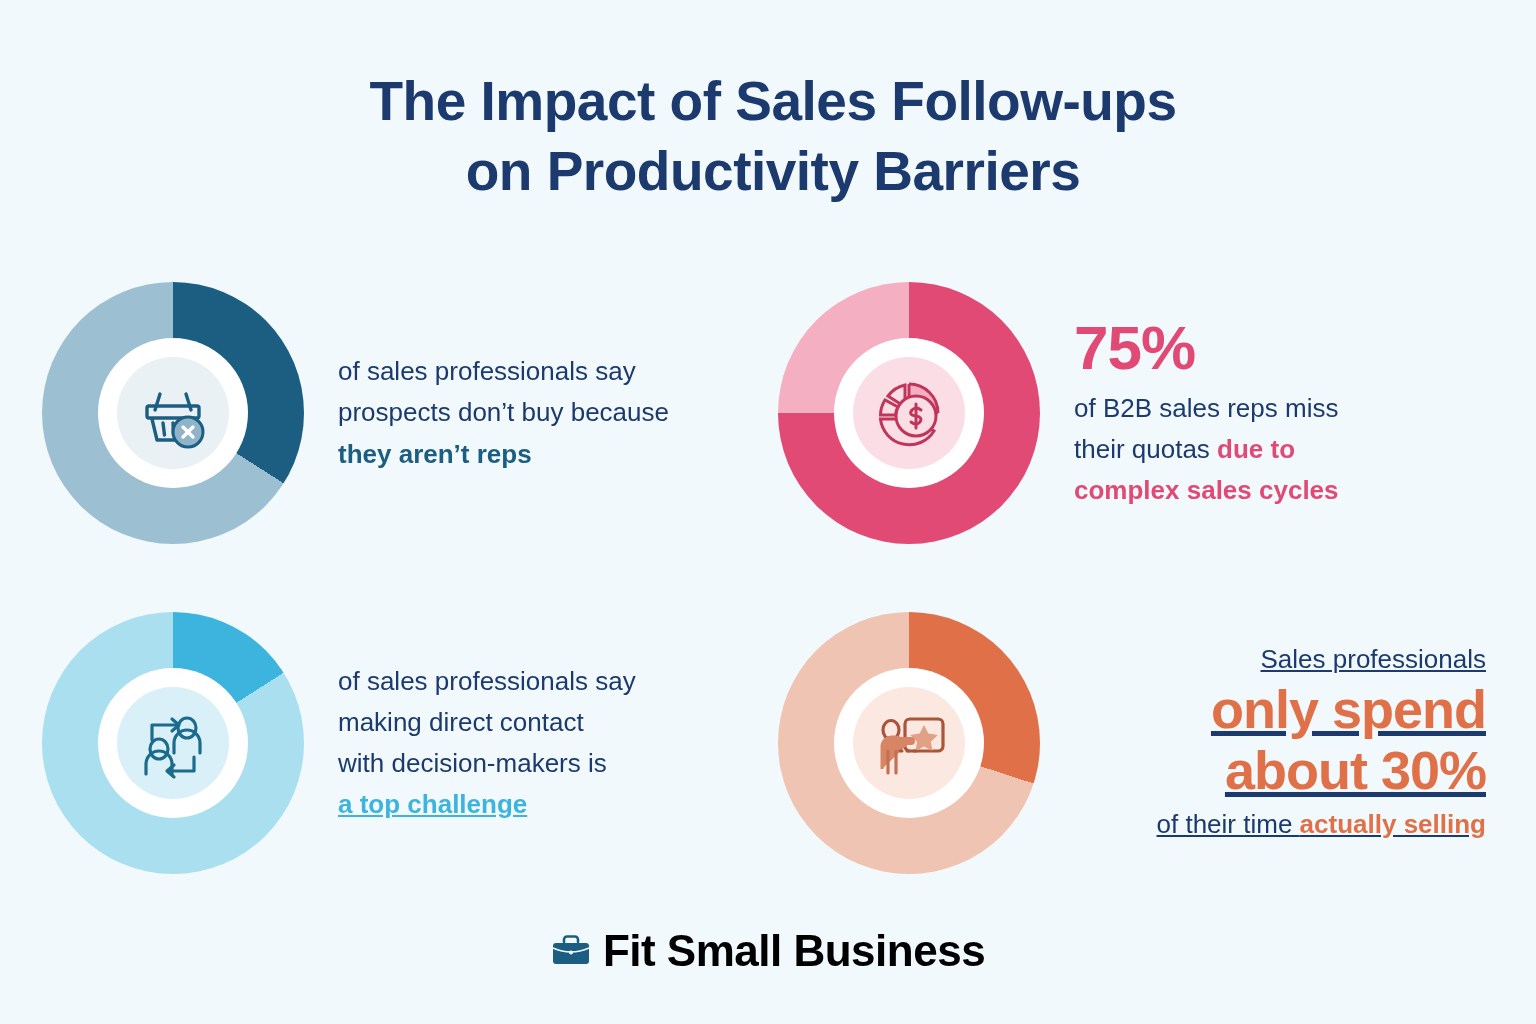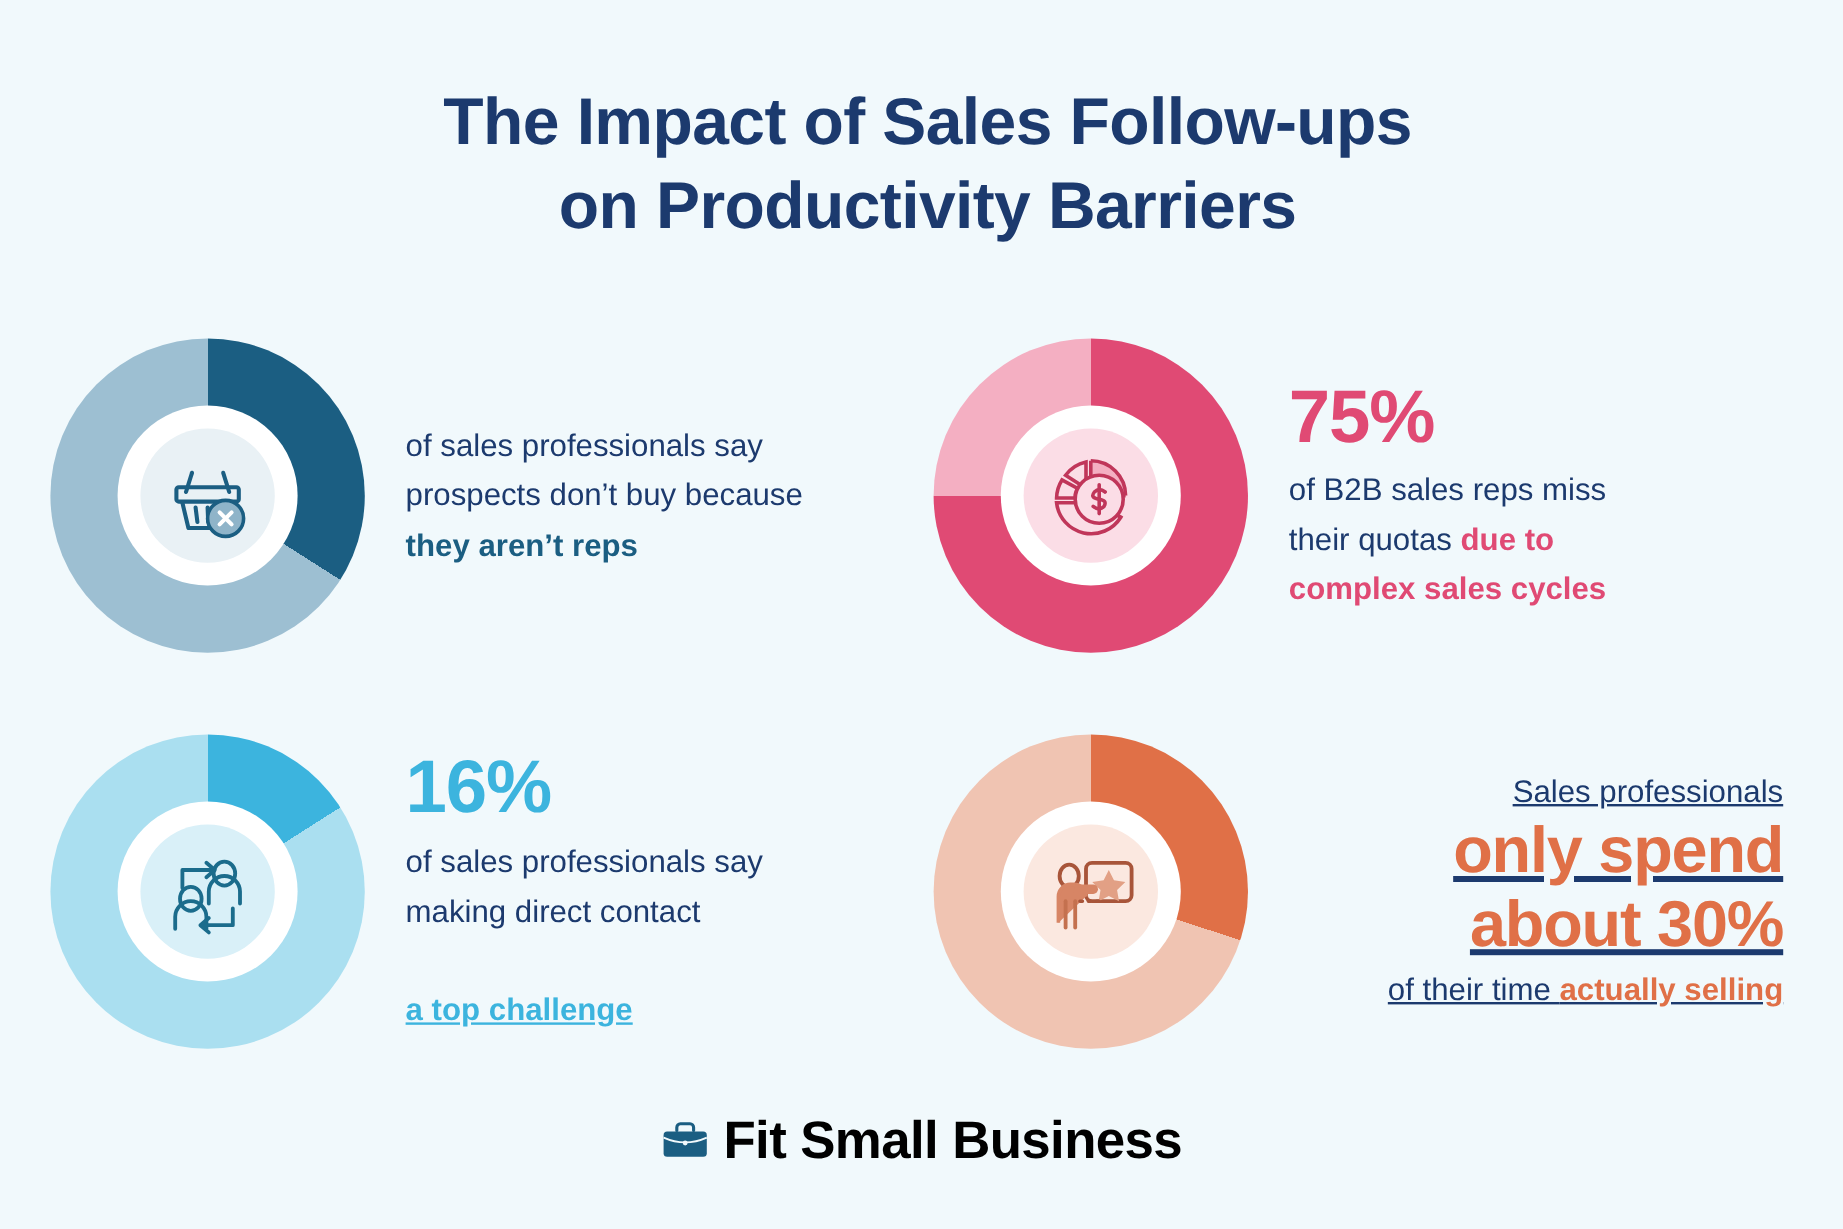--- a/index.html
+++ b/index.html
@@ -222,7 +222,6 @@
       </div>
     </div>
     <div class="stat-text">
-      <span class="big-num" style="color:#3cb4de;">16%</span>
       <span>of sales professionals say</span><br>
       <span>making direct contact</span><br>
       <br>

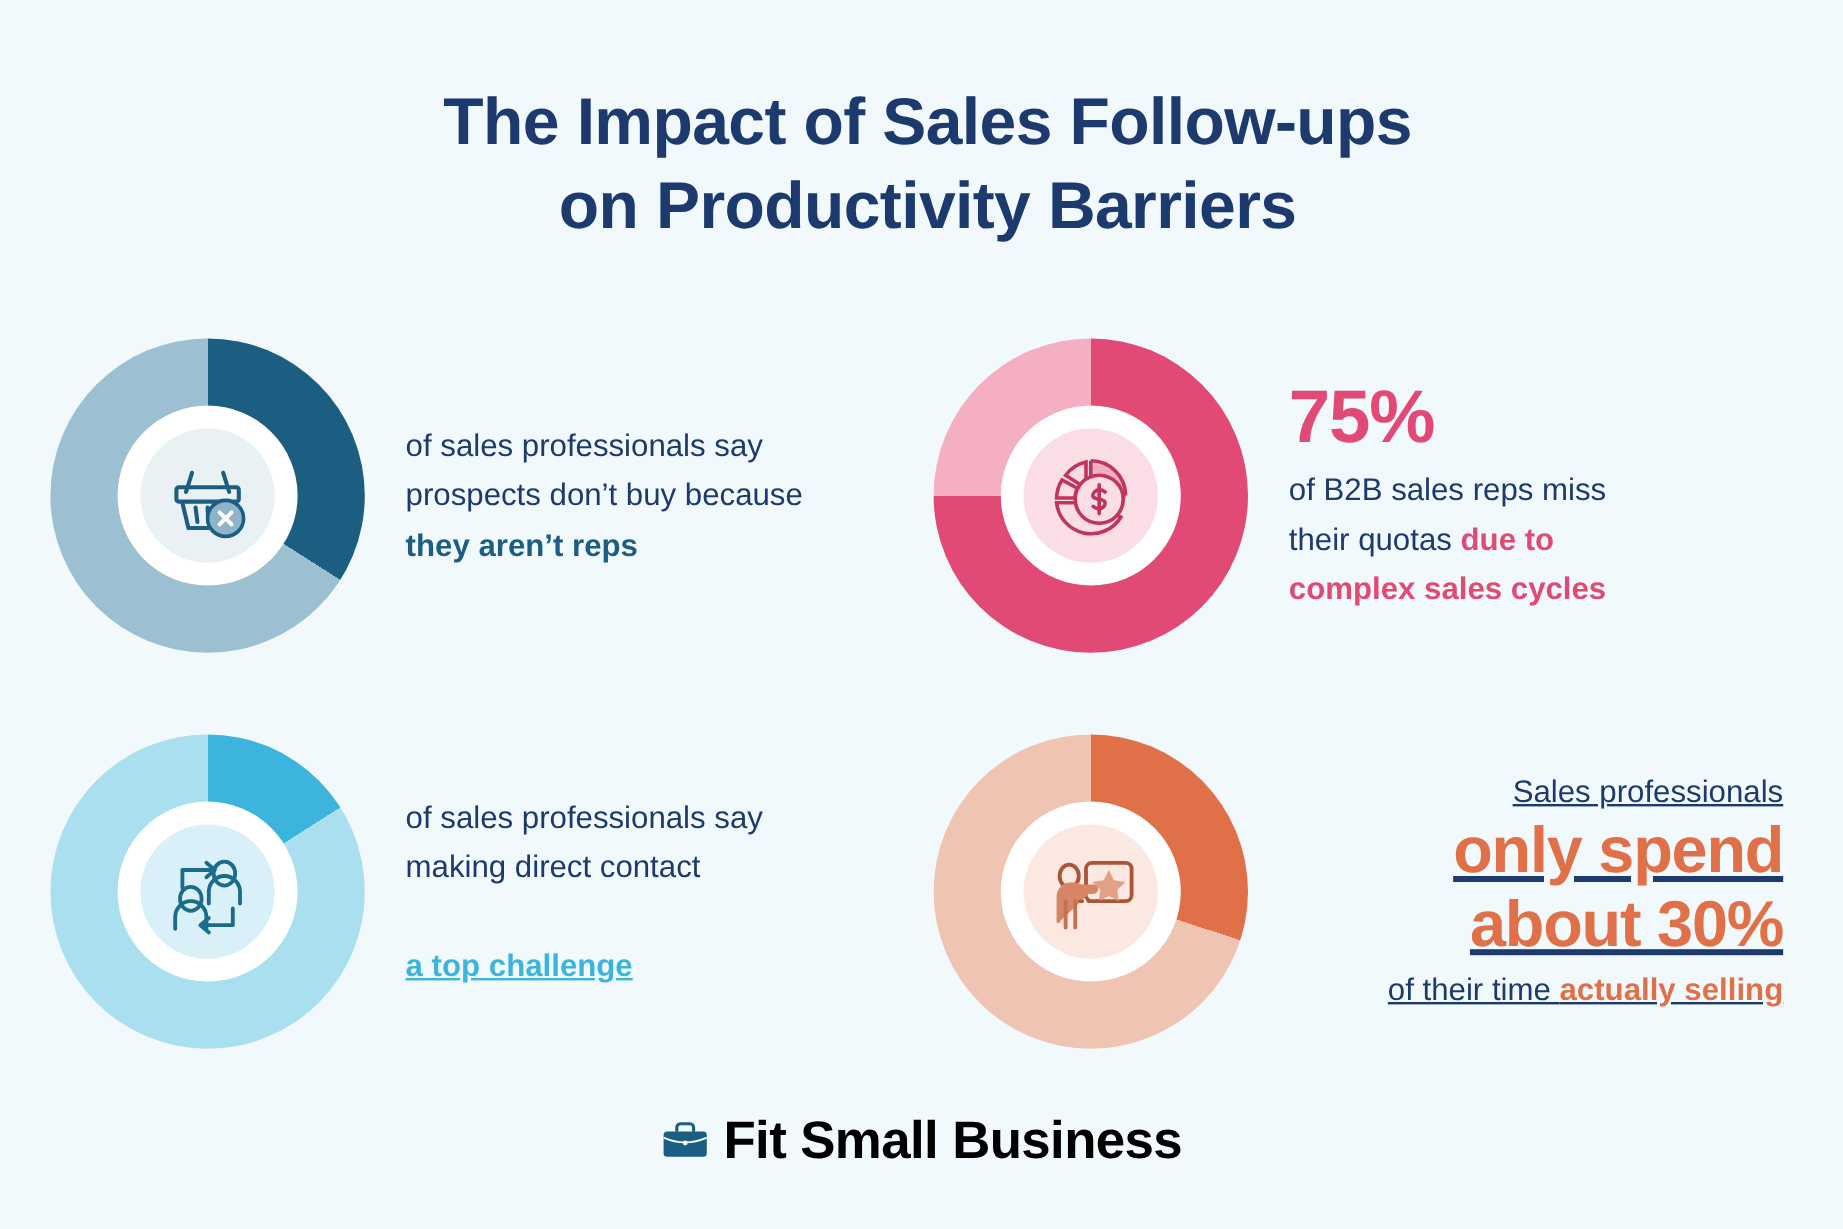--- a/index.html
+++ b/index.html
@@ -224,7 +224,7 @@
     <div class="stat-text">
       <span>of sales professionals say</span><br>
       <span>making direct contact</span><br>
-      <br>
+      <span>with decision-makers is</span><br>
       <span class="em" style="color:#3cb4de;text-decoration:underline;">a top challenge</span>
     </div>
   </div>

